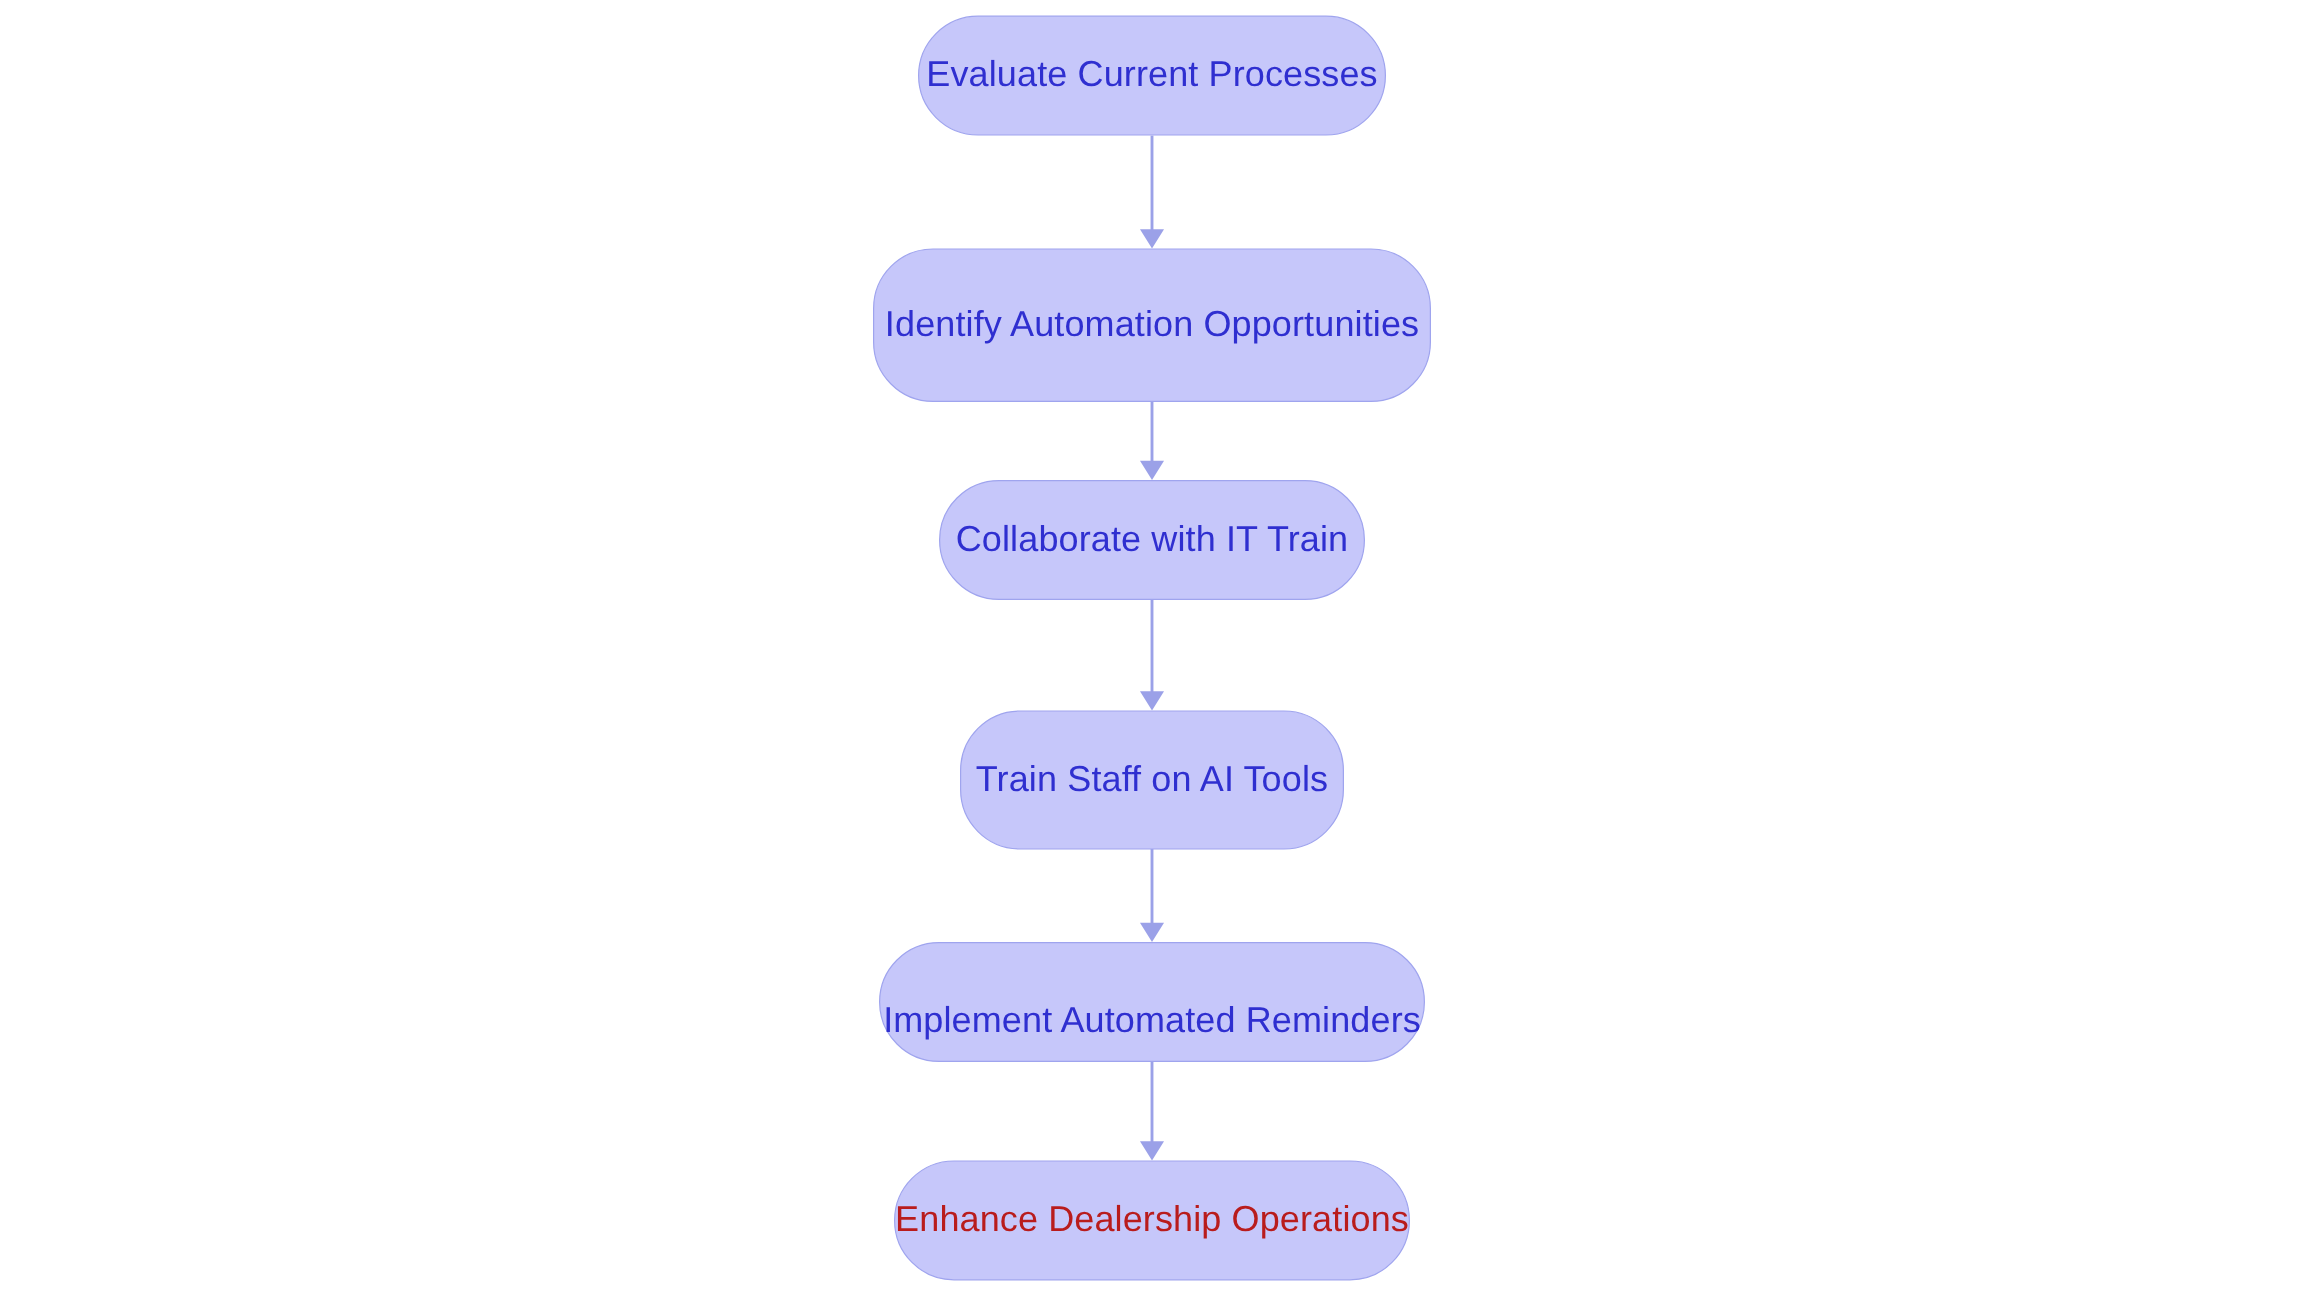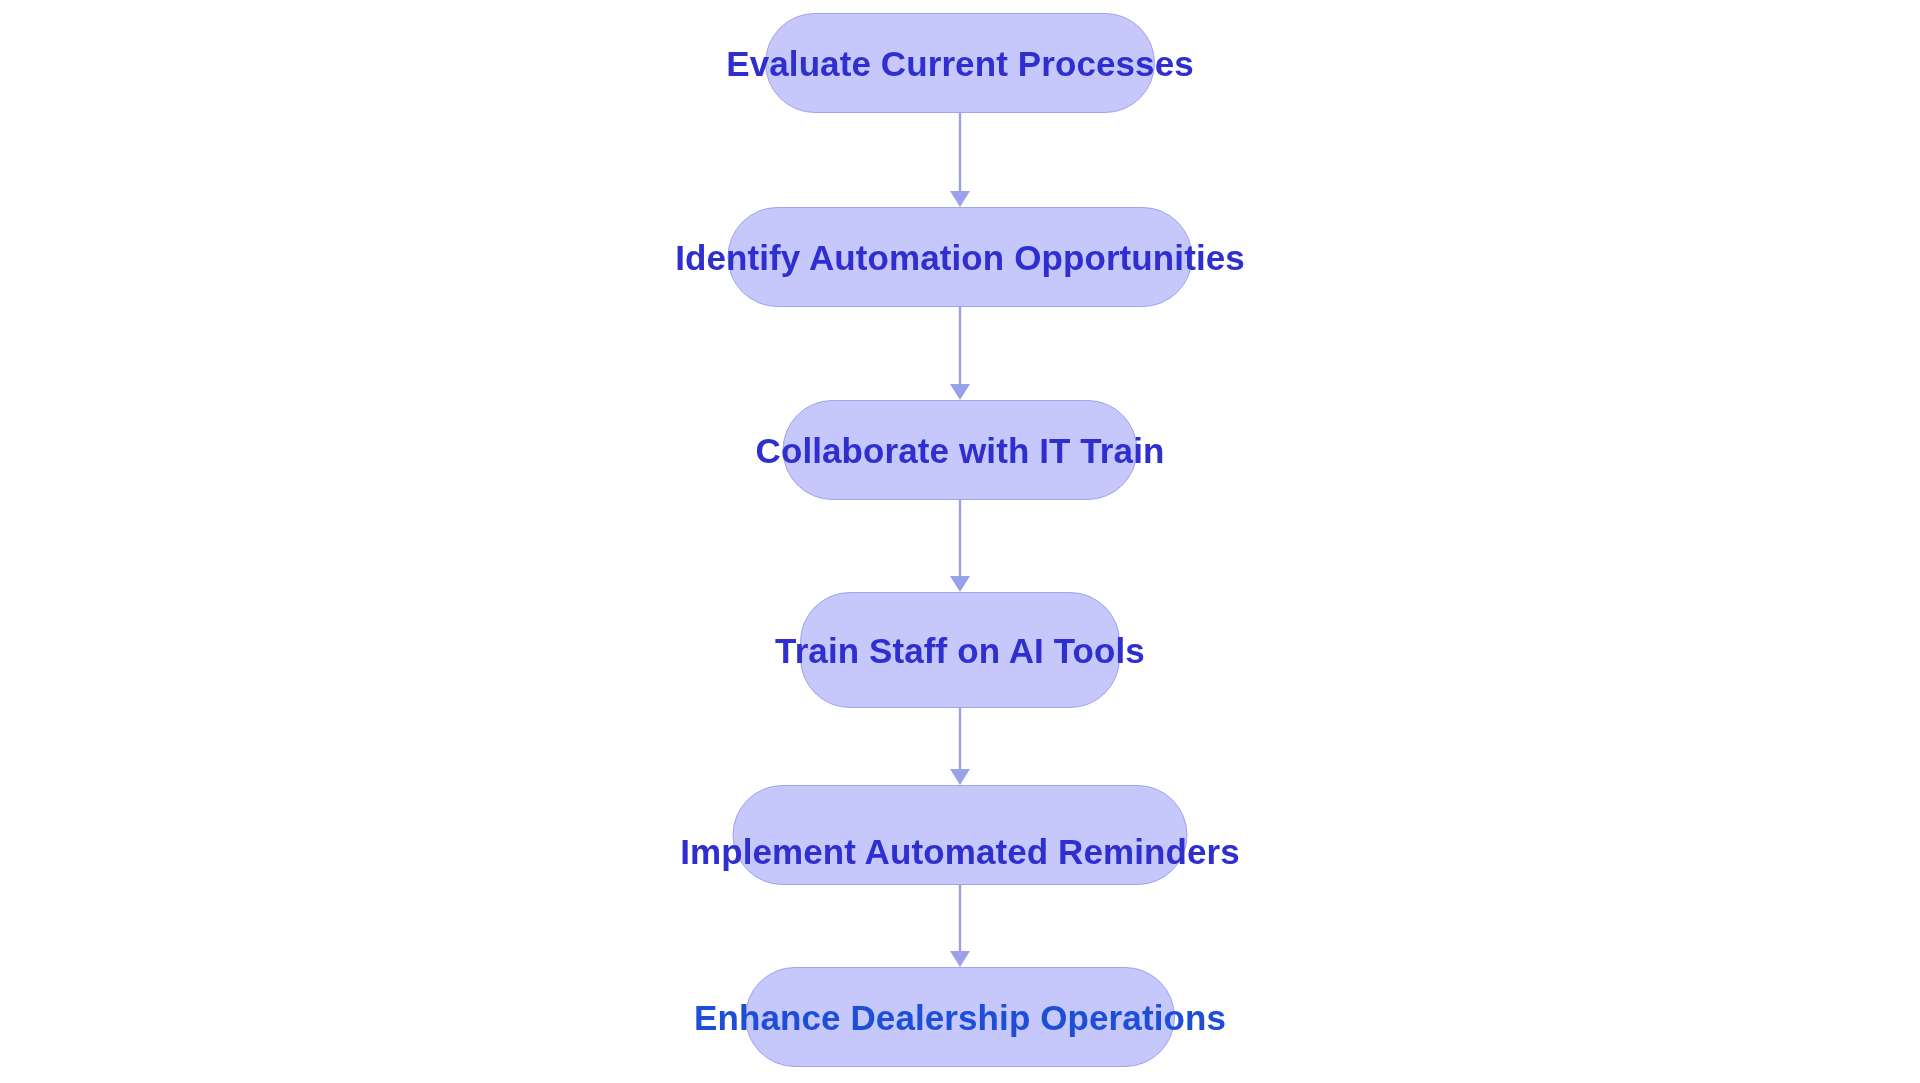--- a/index.html
+++ b/index.html
@@ -38,8 +38,8 @@
 
   .flow-node-label {
     font-family: "Liberation Sans", sans-serif;
-    font-size: 35px;
-    font-weight: 700;
+    font-size: 30px;
+    font-weight: 400;
     color: #2f2fd0;
     letter-spacing: 0.1px;
     white-space: nowrap;

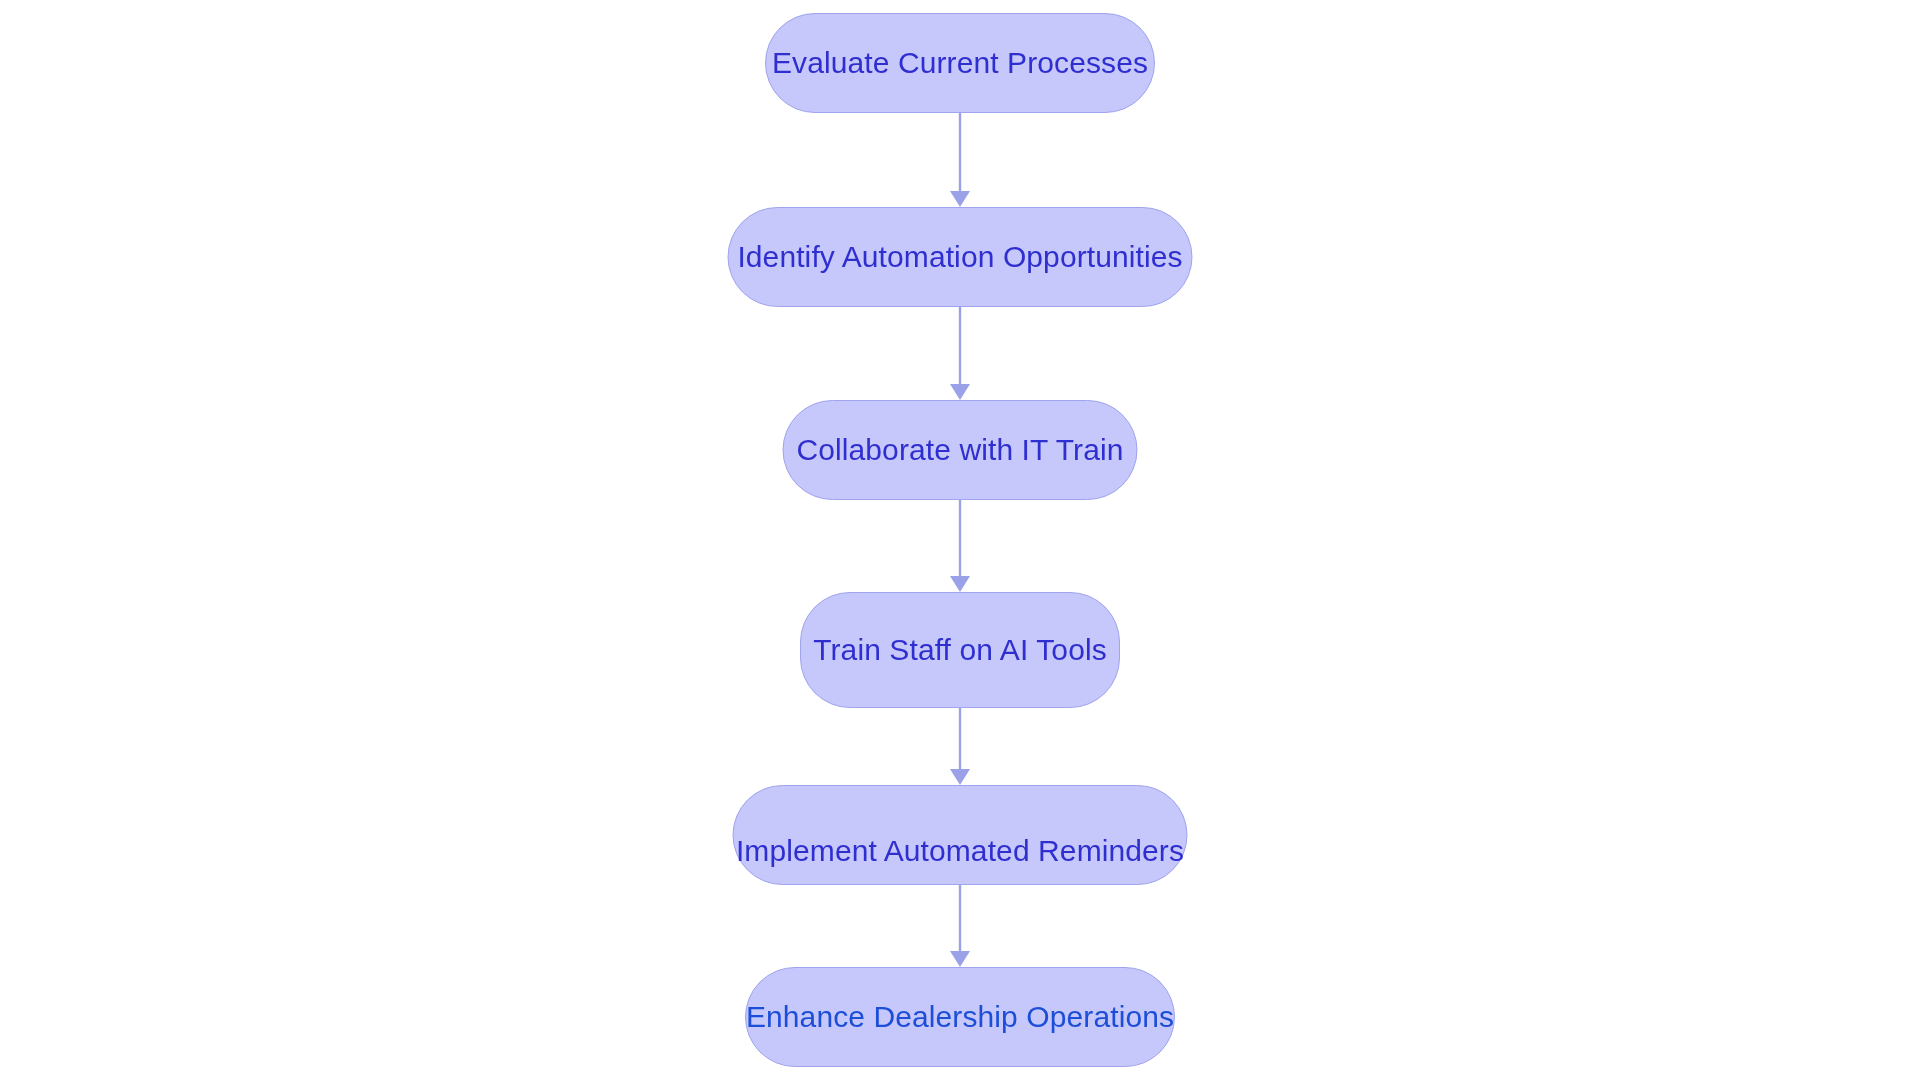--- a/index.html
+++ b/index.html
@@ -95,7 +95,7 @@
     <div class="flow-node" style="left: 960px; top: 13px; width: 390px; height: 100px; border-radius: 50px; background: rgb(198, 199, 250); border-color: rgb(159, 164, 238);">
       <span class="flow-node-label" style="color: rgb(47, 47, 208);">Evaluate Current Processes</span>
     </div>
-    <div class="flow-node" style="left: 960px; top: 207px; width: 465px; height: 100px; border-radius: 50px; background: rgb(198, 199, 250); border-color: rgb(159, 164, 238); align-items: center;">
+    <div class="flow-node" style="left: 960px; top: 207px; width: 465px; height: 128px; border-radius: 50px; background: rgb(198, 199, 250); border-color: rgb(159, 164, 238); align-items: center;">
       <span class="flow-node-label" style="color: rgb(47, 47, 208);">Identify Automation Opportunities</span>
     </div>
     <div class="flow-node" style="left: 960px; top: 400px; width: 355px; height: 100px; border-radius: 50px; background: rgb(198, 199, 250); border-color: rgb(159, 164, 238);">

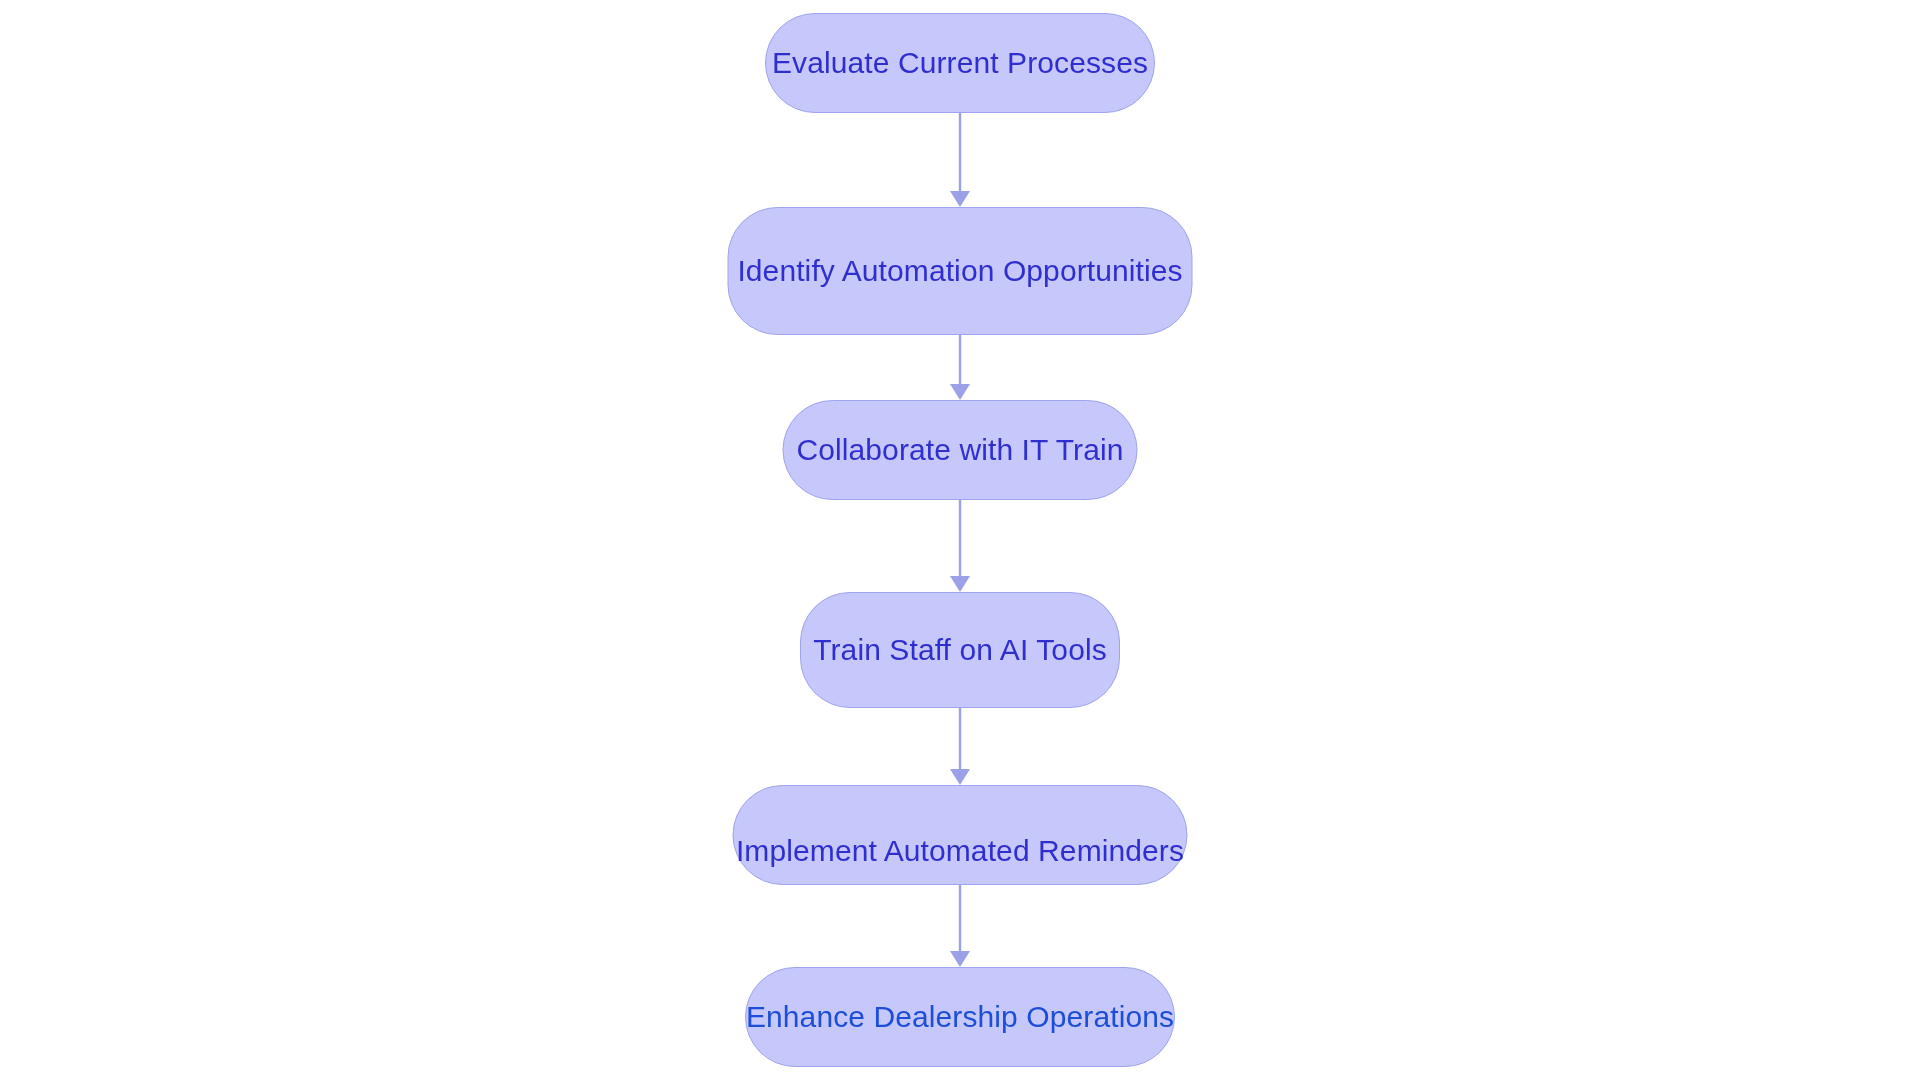--- a/index.html
+++ b/index.html
@@ -108,7 +108,7 @@
       <span class="flow-node-label" style="color: rgb(47, 47, 208); margin-top: 32px;">Implement Automated Reminders</span>
     </div>
     <div class="flow-node" style="left: 960px; top: 967px; width: 430px; height: 100px; border-radius: 50px; background: rgb(198, 199, 250); border-color: rgb(159, 164, 238);">
-      <span class="flow-node-label" style="color: #1d4ed8;">Enhance Dealership Operations</span>
+      <span class="flow-node-label" style="color: #b91c1c;">Enhance Dealership Operations</span>
     </div>
   </div>
 

